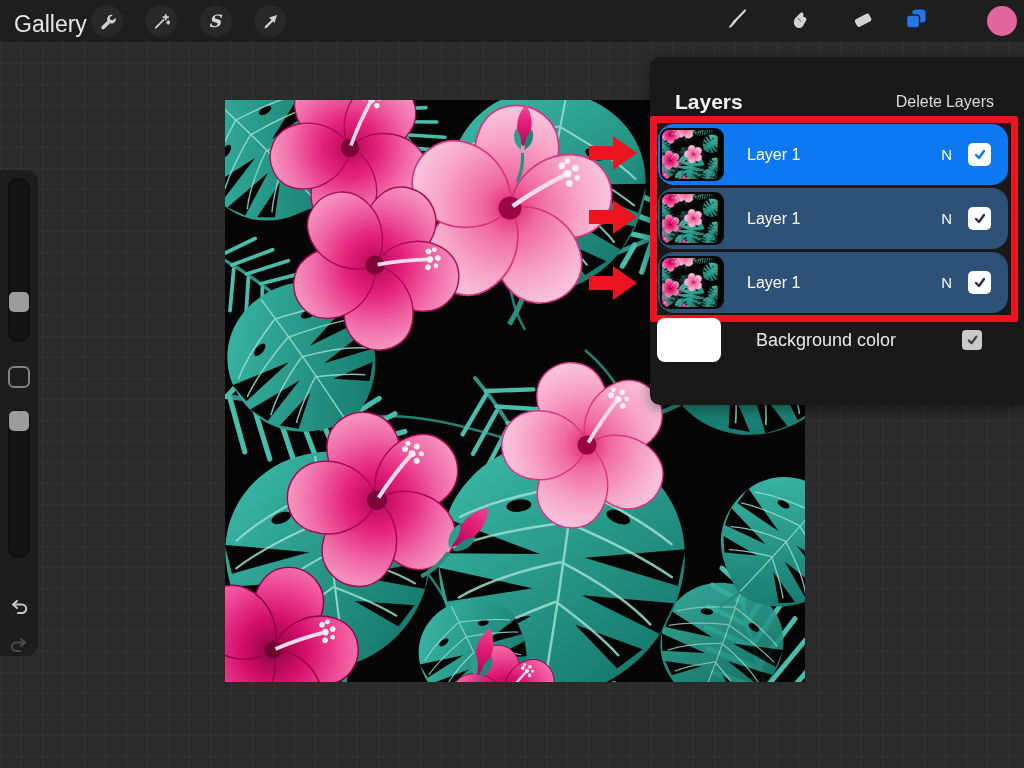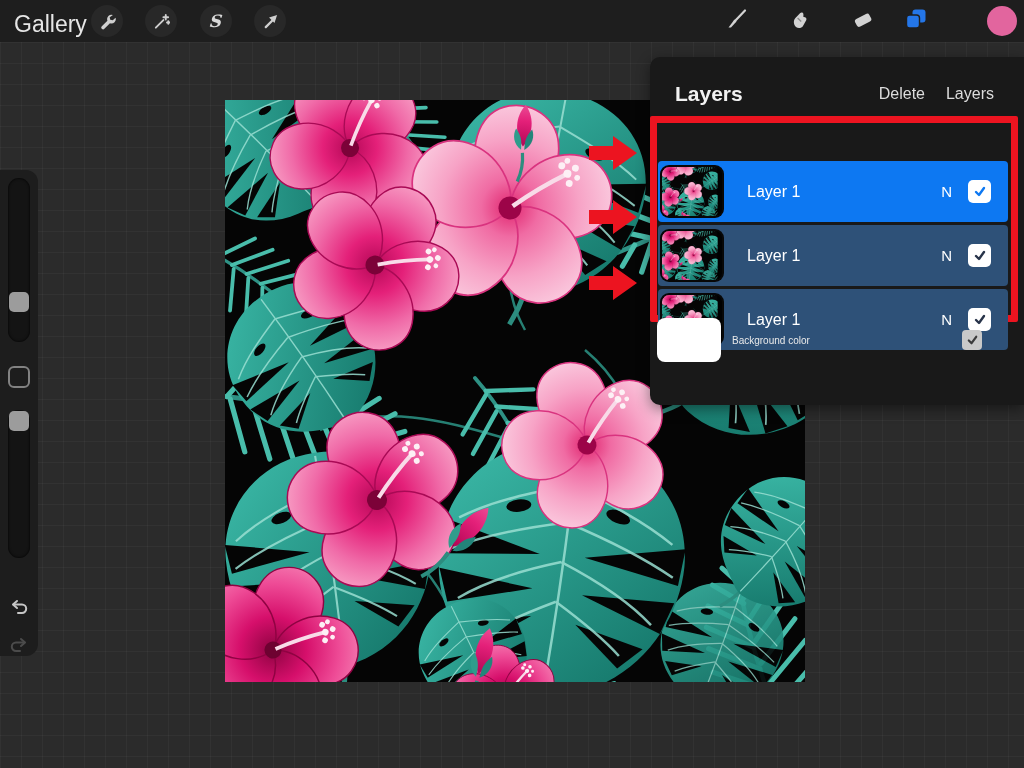--- a/index.html
+++ b/index.html
@@ -50,7 +50,7 @@
   .layers-panel { position:absolute; left:650px; top:15px; width:374px; height:348px;
                   background:#191919; border-radius:10px 0 0 10px; z-index:10;
                   box-shadow:0 4px 14px rgba(0,0,0,.45); }
-  .panel-header { position:absolute; left:0; top:8px; width:100%; height:58px;
+  .panel-header { position:absolute; left:0; top:16px; width:100%; height:58px;
                   display:flex; align-items:center; }
   .panel-title { margin-left:25px; color:#f2f2f2; font-size:21px; font-weight:bold; }
   .hdr-actions { margin-left:auto; margin-right:30px; display:flex; gap:21px; }

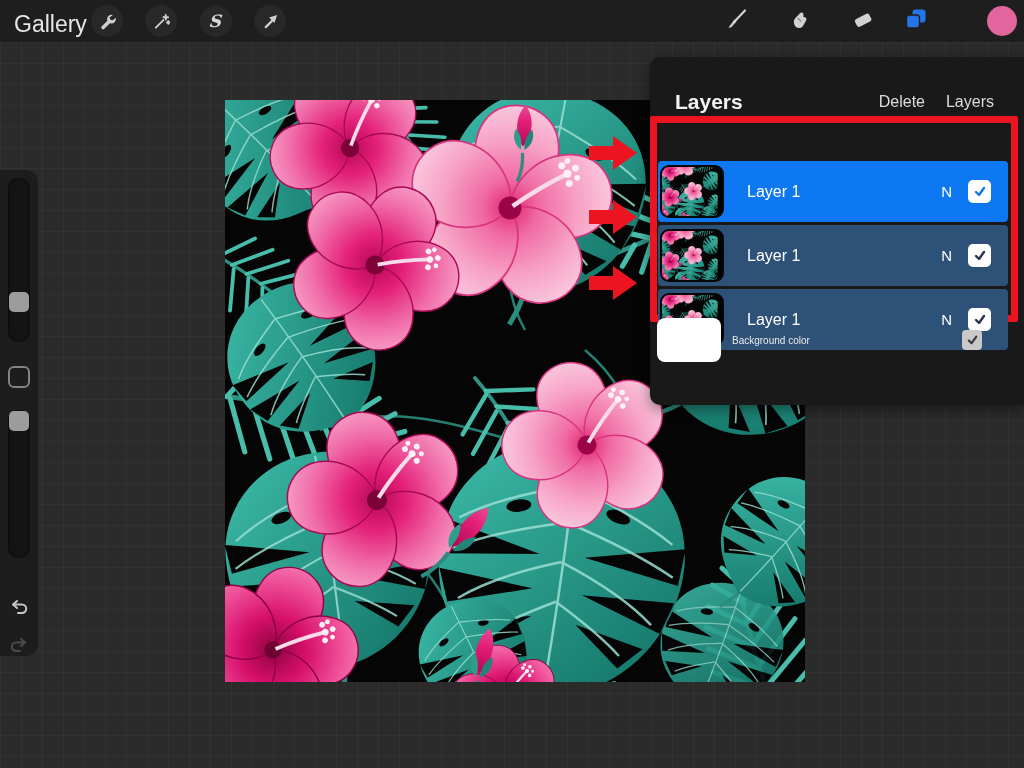--- a/index.html
+++ b/index.html
@@ -53,7 +53,7 @@
   .panel-header { position:absolute; left:0; top:16px; width:100%; height:58px;
                   display:flex; align-items:center; }
   .panel-title { margin-left:25px; color:#f2f2f2; font-size:21px; font-weight:bold; }
-  .hdr-actions { margin-left:auto; margin-right:30px; display:flex; gap:21px; }
+  .hdr-actions { margin-left:auto; margin-right:30px; display:flex; gap:4px; }
   .hdr-btn { color:#dcdcdc; font-size:16px; }
 
   .highlight-box { position:absolute; left:0; top:59px; width:368px; height:206px;

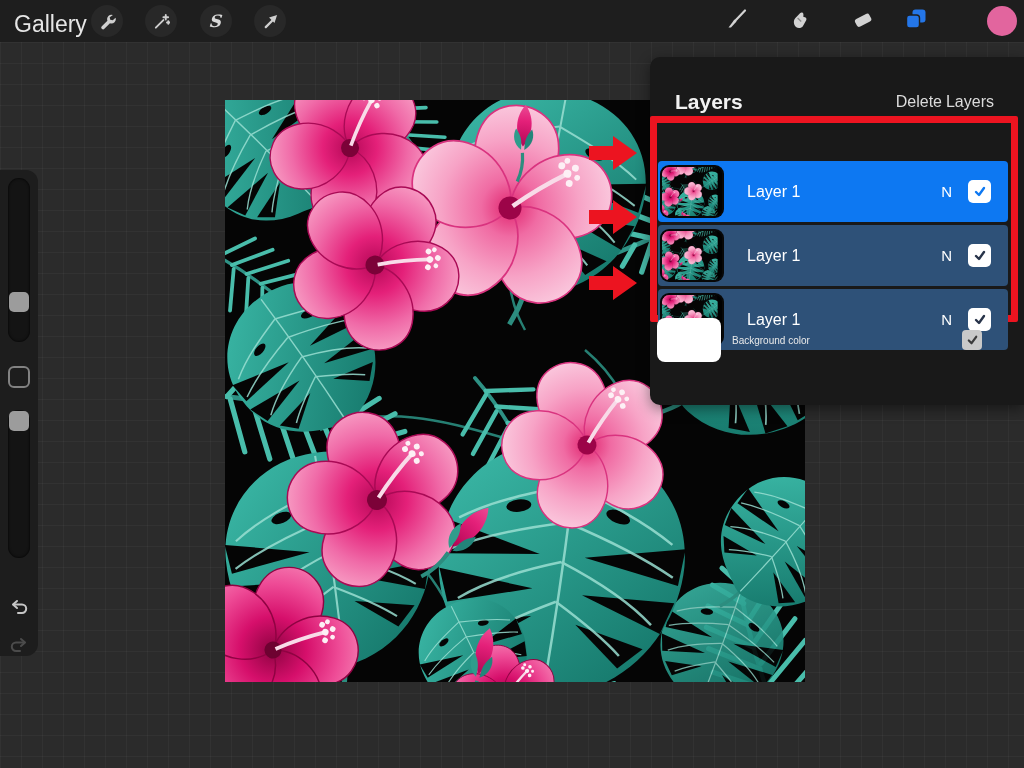--- a/index.html
+++ b/index.html
@@ -58,8 +58,8 @@
 
   .highlight-box { position:absolute; left:0; top:59px; width:368px; height:206px;
                    border:7px solid #ec1420; border-radius:2px; }
-  .layer-row { position:absolute; left:1px; width:350px; height:61px; border-radius:4px;
-               display:flex; align-items:center;margin-top:37px; }
+  .layer-row { position:absolute; left:1px; width:350px; height:61px; border-radius:16px;
+               display:flex; align-items:center; }
   .row-selected { background:#0d78f2; }
   .row-normal { background:#2e5178; }
   .layer-thumb { position:absolute; left:2px; top:4px; width:64px; height:53px;

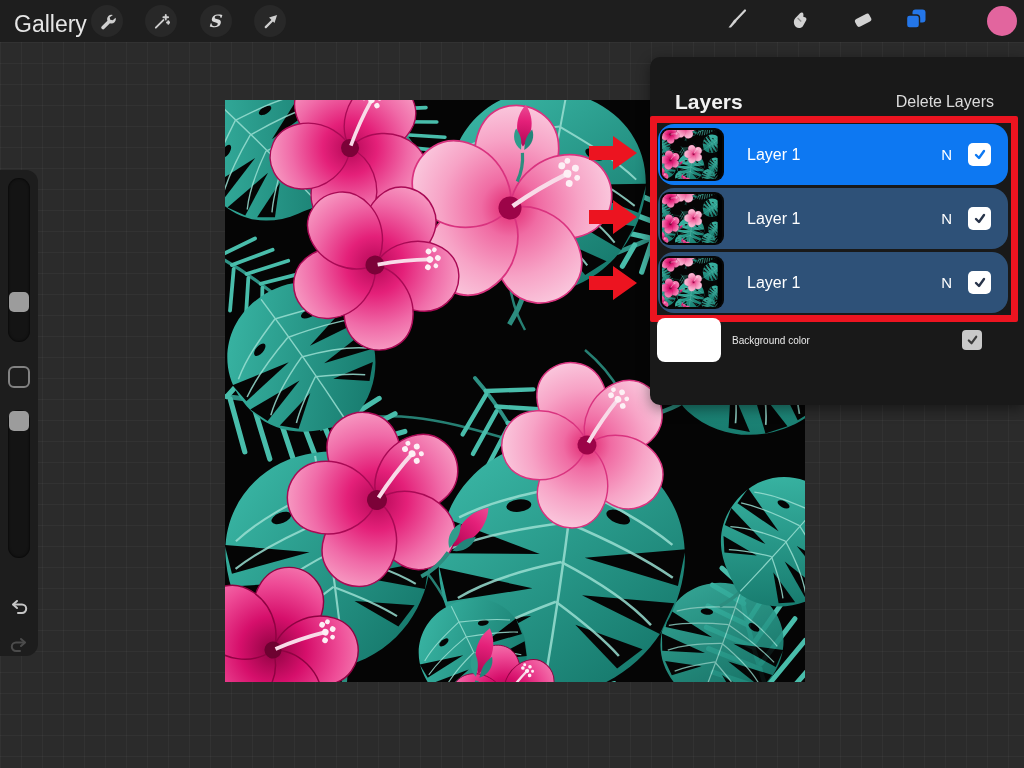--- a/index.html
+++ b/index.html
@@ -76,7 +76,7 @@
             display:flex; align-items:center; }
   .bg-swatch { position:absolute; left:6px; top:0; width:64px; height:44px;
                background:#fff; border-radius:8px; }
-  .bg-label { position:absolute; left:81px; color:#e9e9e9; font-size:10px; }
+  .bg-label { position:absolute; left:105px; color:#e9e9e9; font-size:18px; }
   .chk-gray { position:absolute; right:19px; width:20px; height:20px; border-radius:4px;
               background:#c9c9c9; display:flex; align-items:center; justify-content:center; }
 

